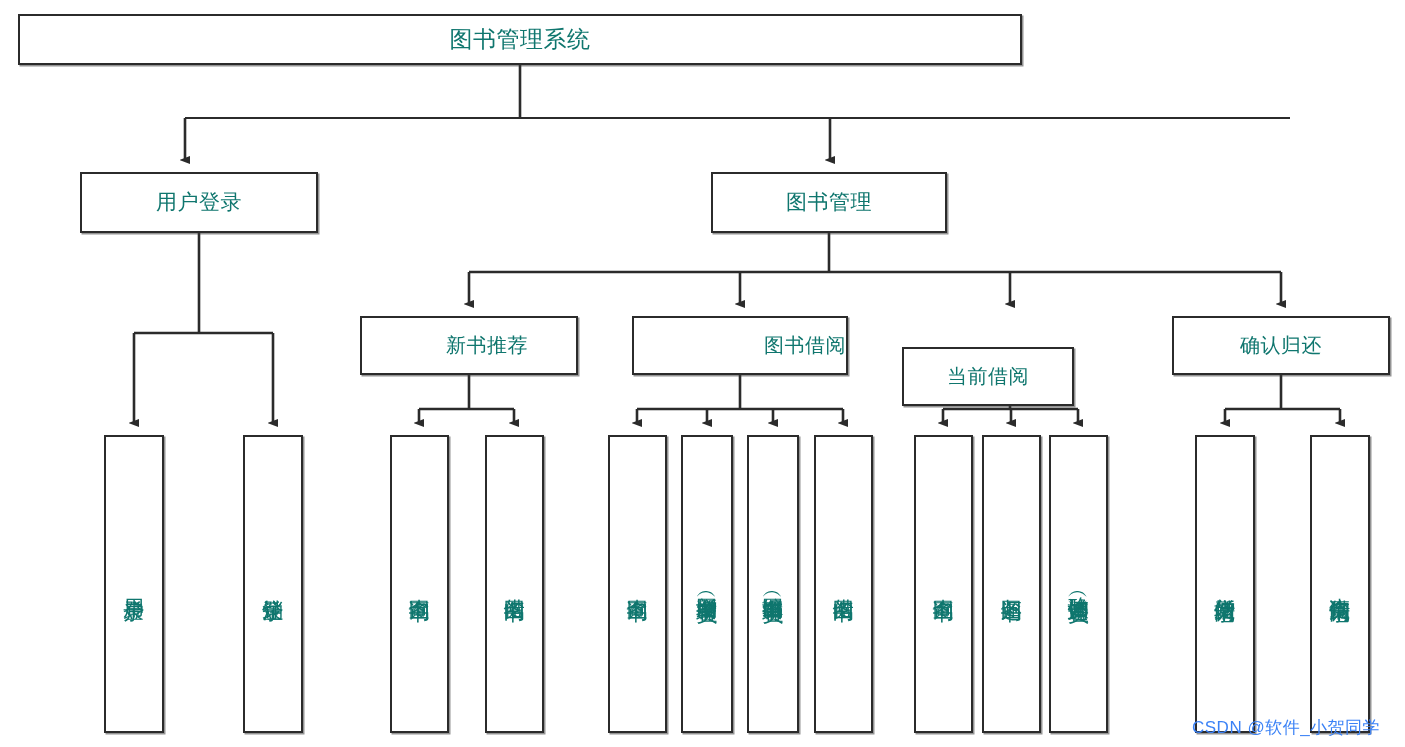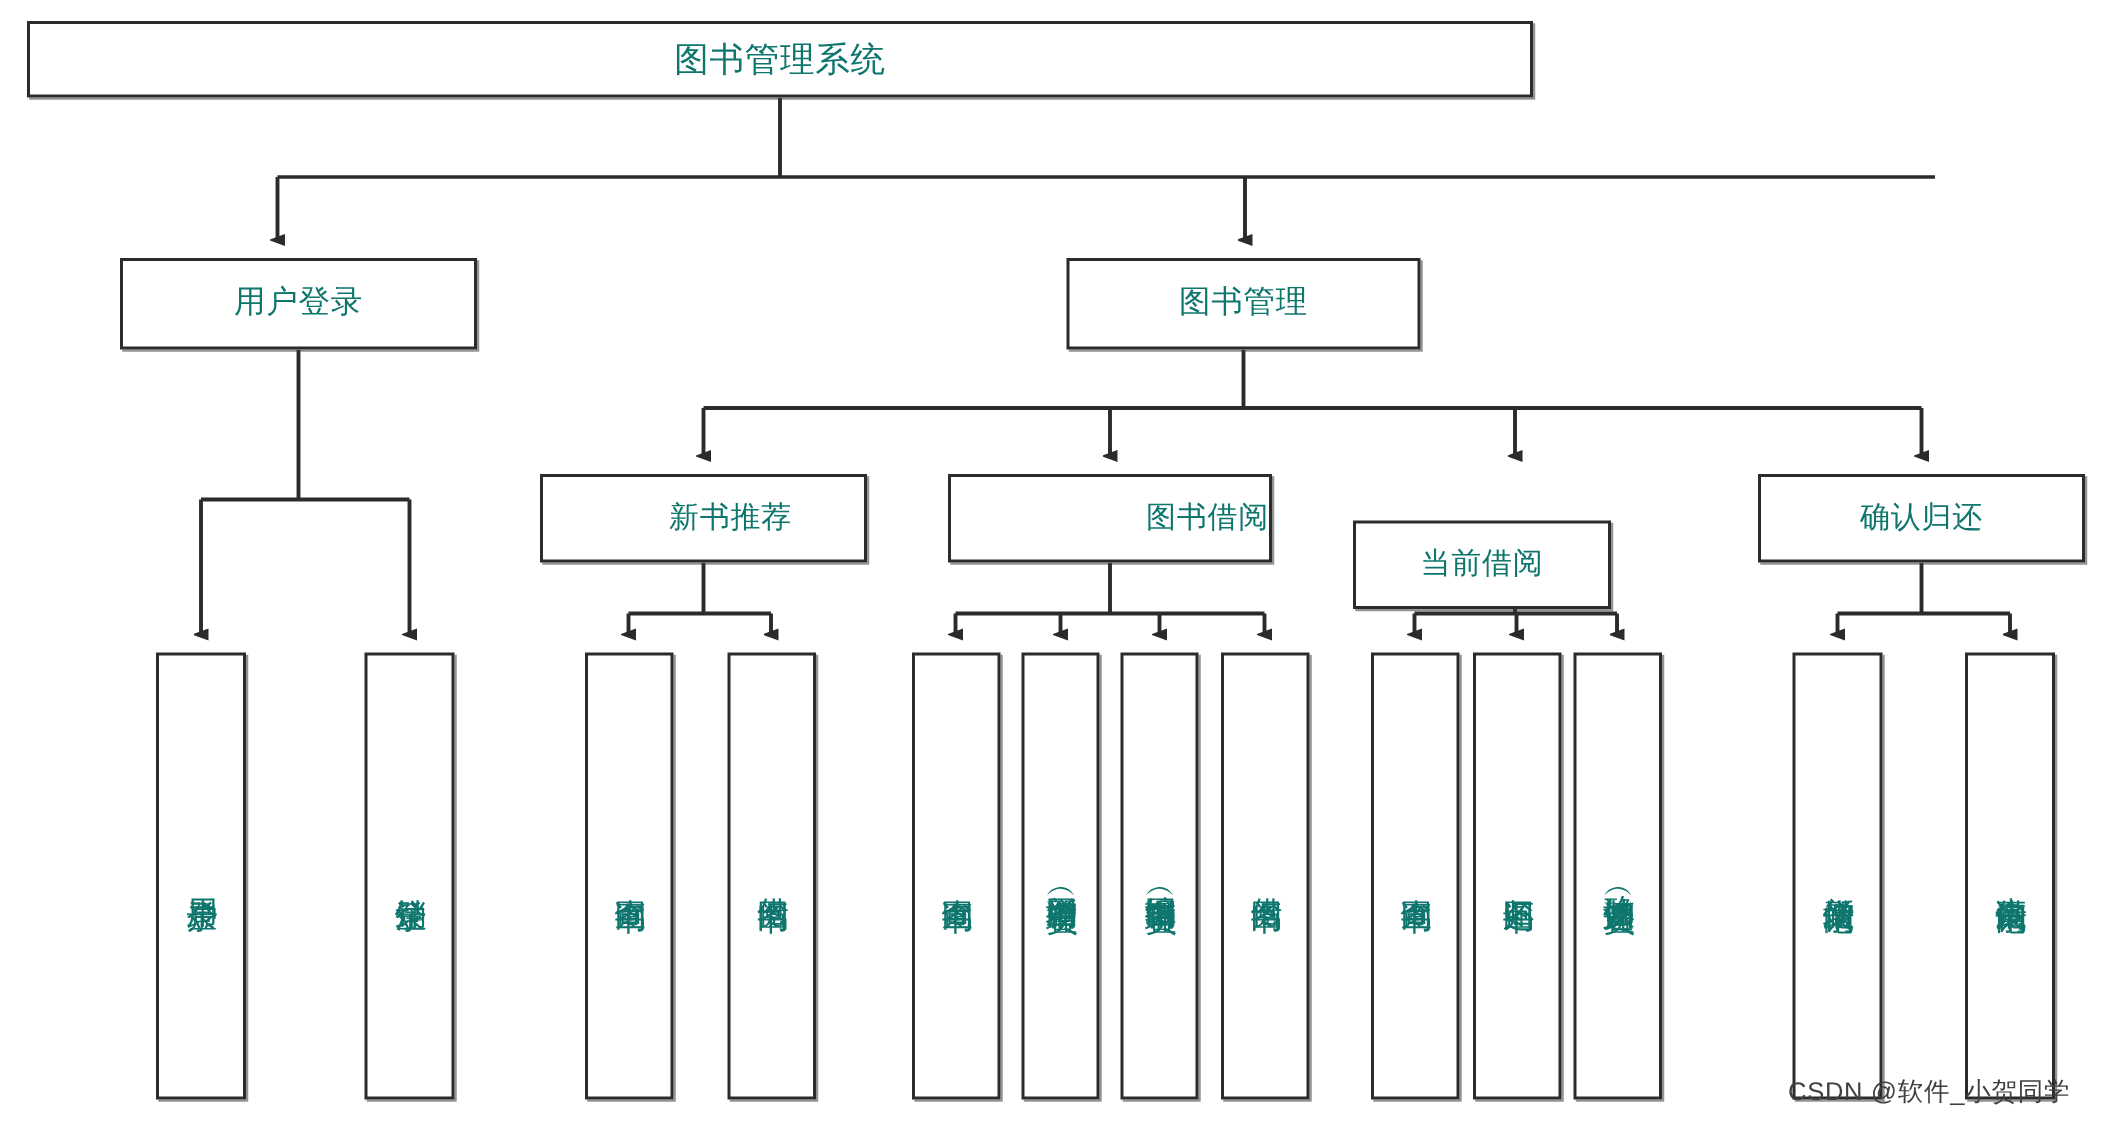--- a/index.html
+++ b/index.html
@@ -60,7 +60,7 @@
   .watermark {
     position: absolute;
     font-size: 17px;
-    color: #404040;
+    color: #3b82f6;
     white-space: nowrap;
     letter-spacing: 0.5px;
   }

